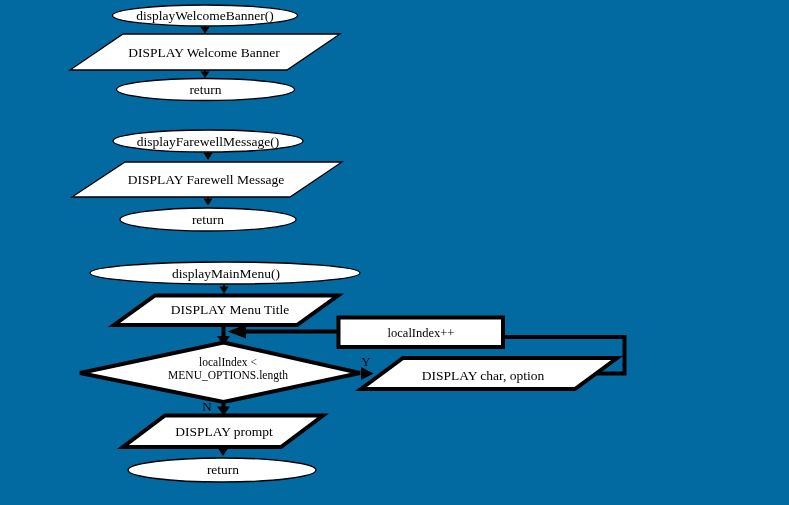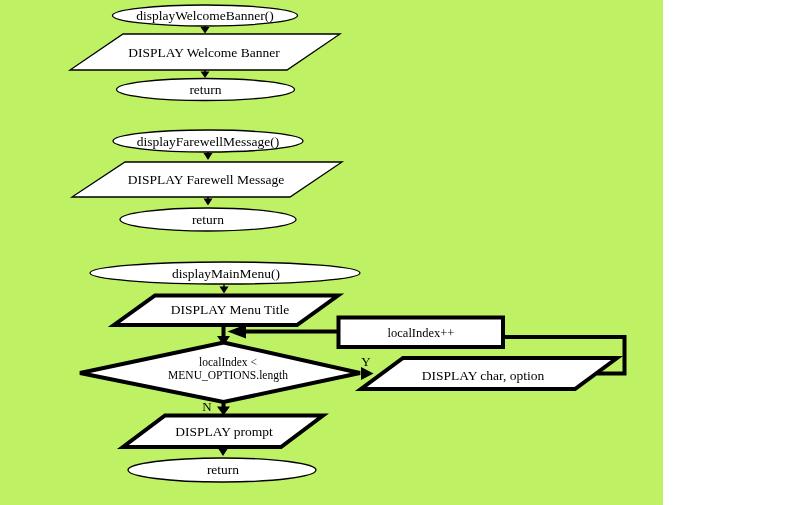--- a/index.html
+++ b/index.html
@@ -9,9 +9,9 @@
   }
   .canvas {
     position: relative;
-    width: 663px;
+    width: 789px;
     height: 505px;
-    background: #bef264;
+    background: #0369a1;
     overflow: hidden;
   }
   svg {

